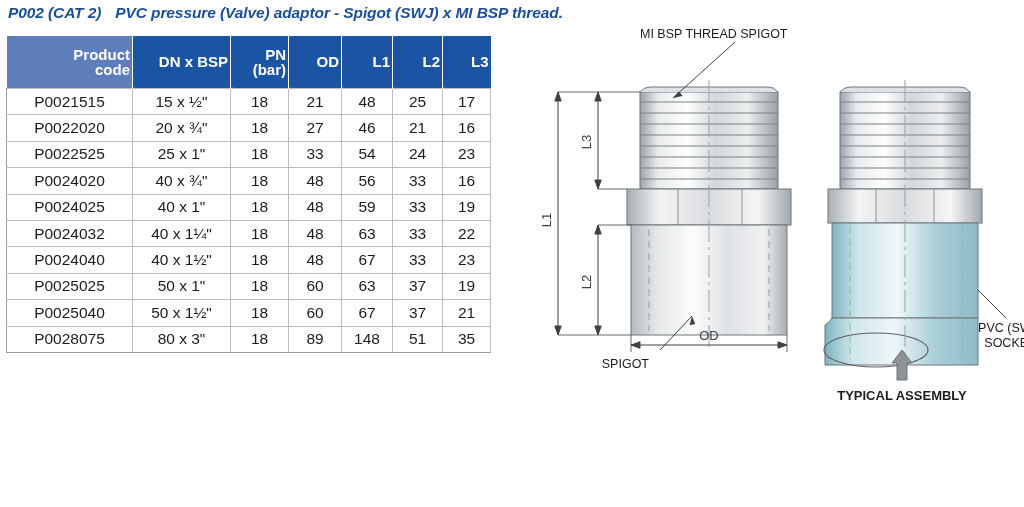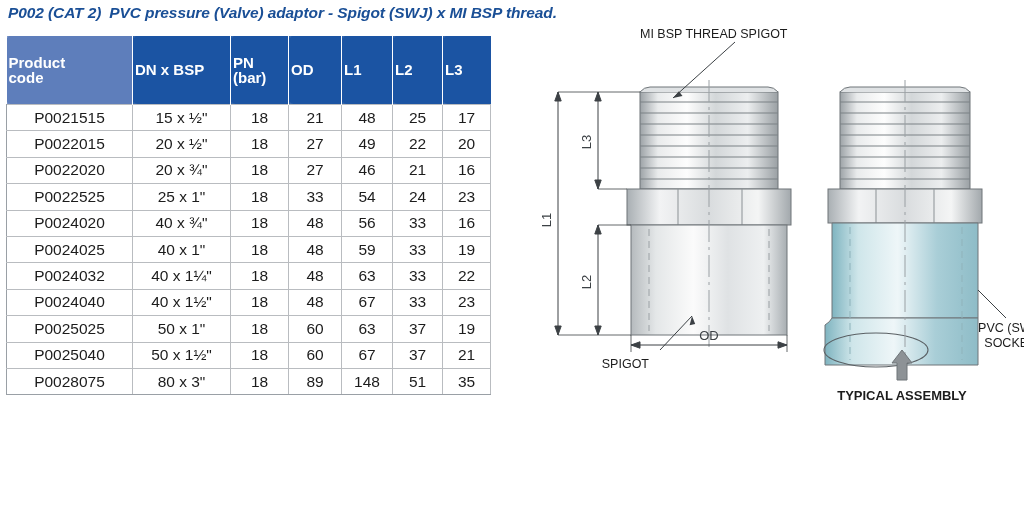--- a/index.html
+++ b/index.html
@@ -28,7 +28,7 @@
     letter-spacing: -0.1px;
     white-space: nowrap;
   }
-  #page-title .title-code { margin-right: 8px; }
+  #page-title .title-code { margin-right: 14px; }
 
   
   #spec-table-wrap {

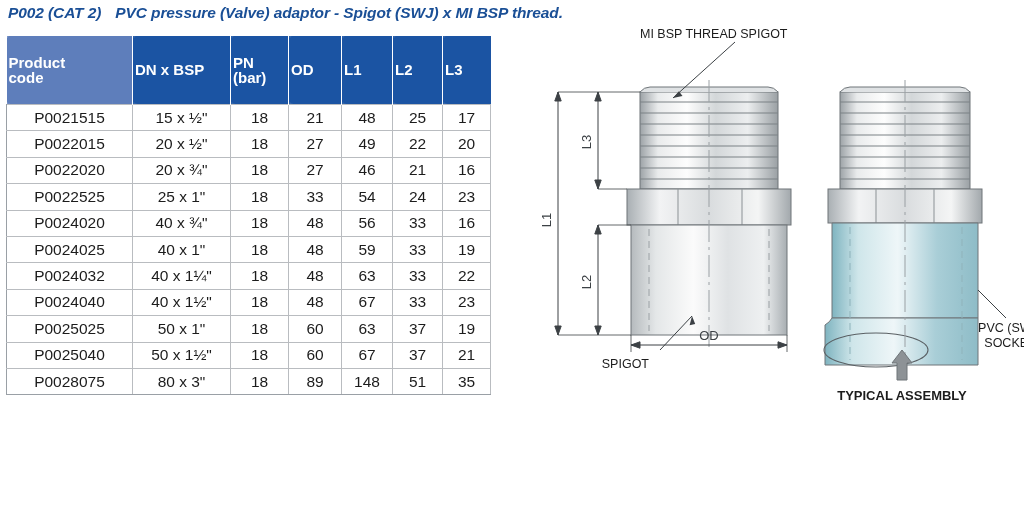--- a/index.html
+++ b/index.html
@@ -56,12 +56,12 @@
     color: #ffffff;
     font-size: 15px;
     font-weight: bold;
-    text-align: left;
+    text-align: right;
     vertical-align: middle;
     border-left: 1px solid #ffffff;
     border-right: 1px solid #ffffff;
     line-height: 1.02;
-    padding: 8px 2px;
+    padding: 0 2px;
     position: relative;
     background-color: #1b54a3;
     background-image:

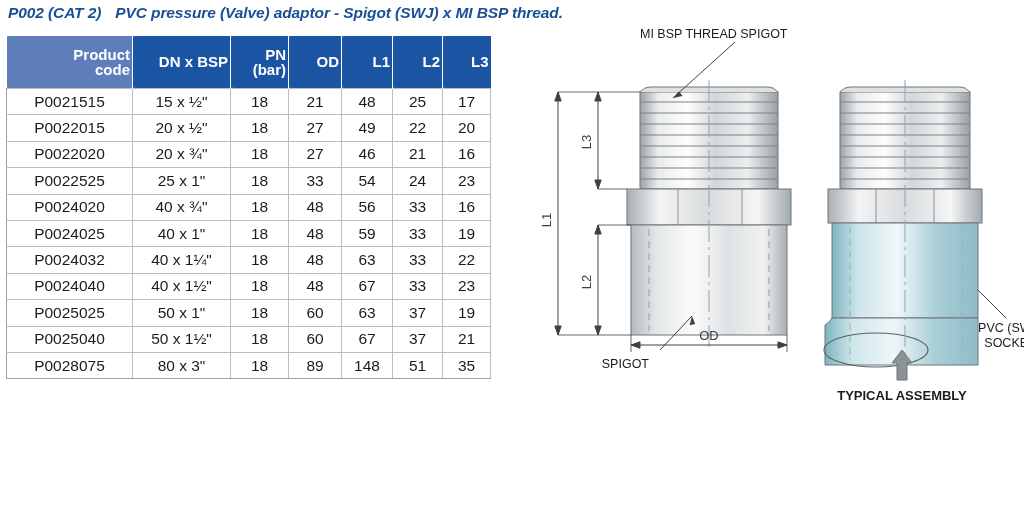--- a/index.html
+++ b/index.html
@@ -150,15 +150,6 @@
           <td>48</td>
           <td>25</td>
           <td>17</td>
-        </tr>
-        <tr>
-          <td>P0022015</td>
-          <td>20 x ½"</td>
-          <td>18</td>
-          <td>27</td>
-          <td>49</td>
-          <td>22</td>
-          <td>20</td>
         </tr>
         <tr>
           <td>P0022020</td>

